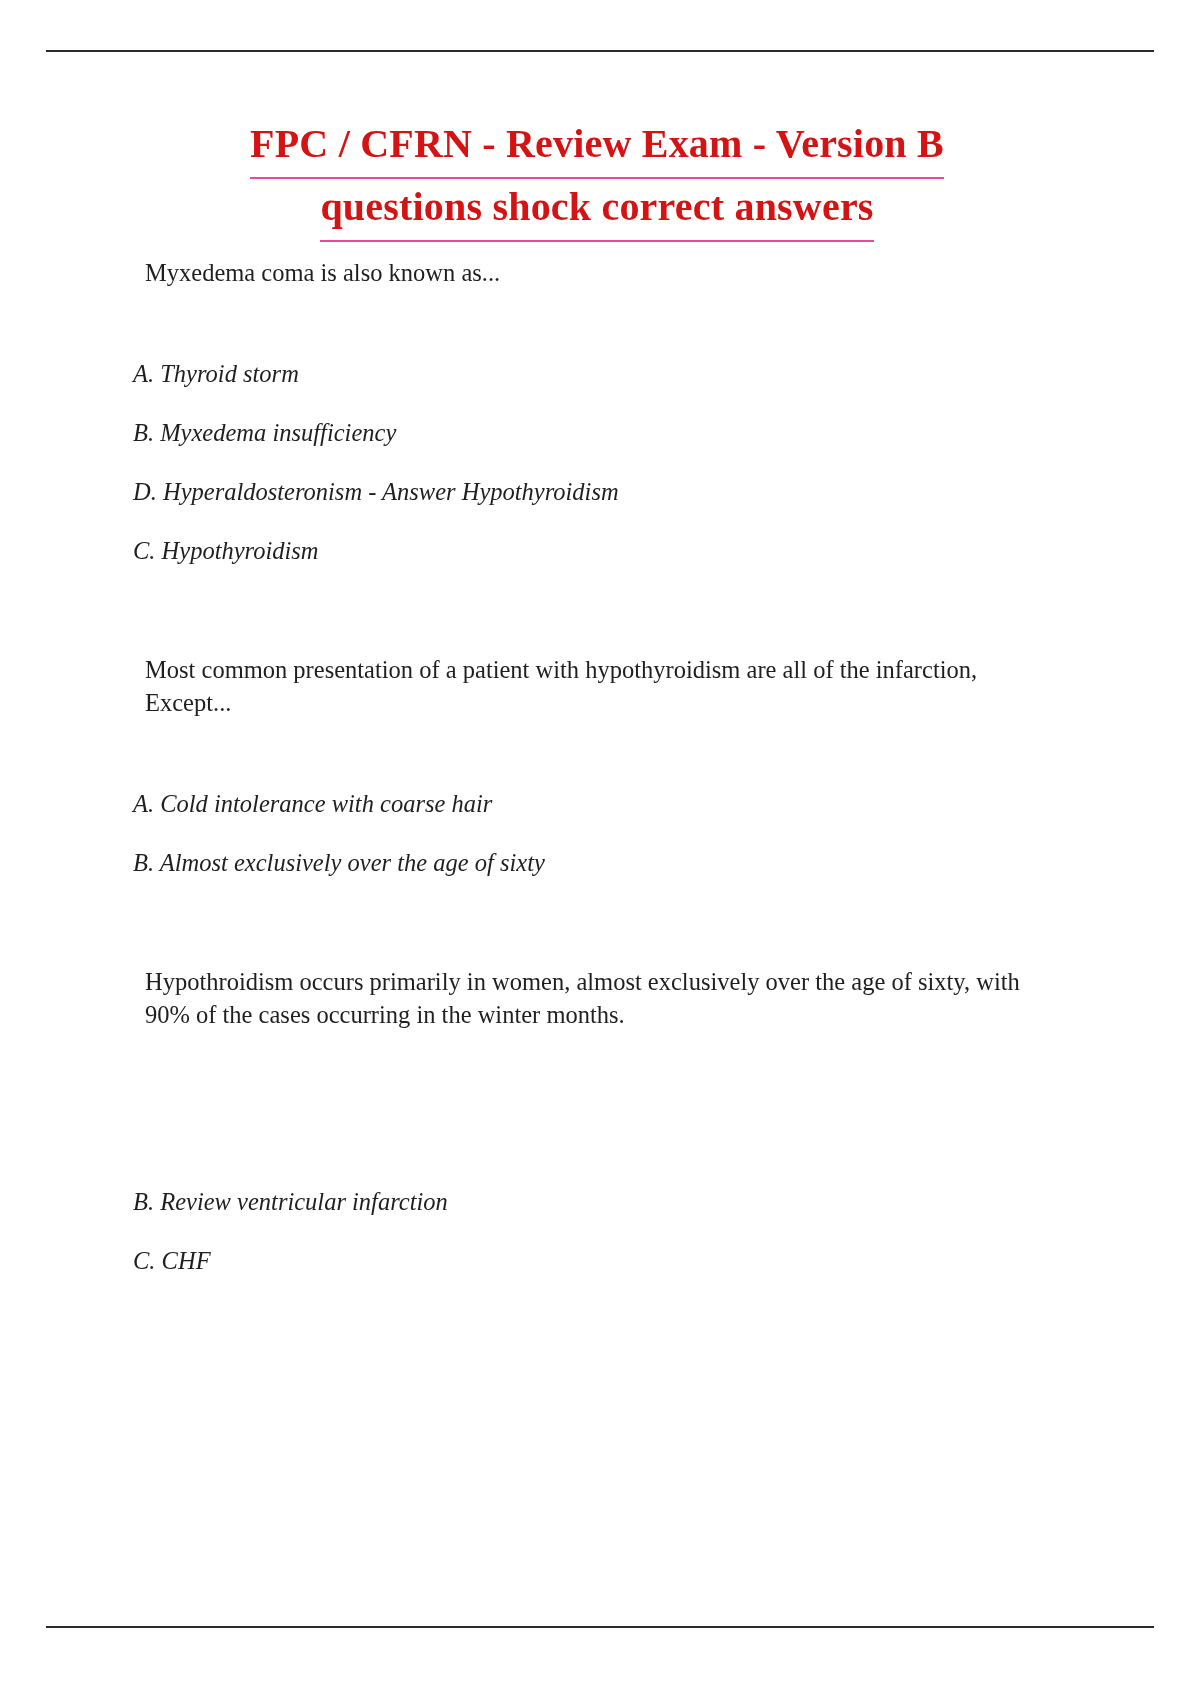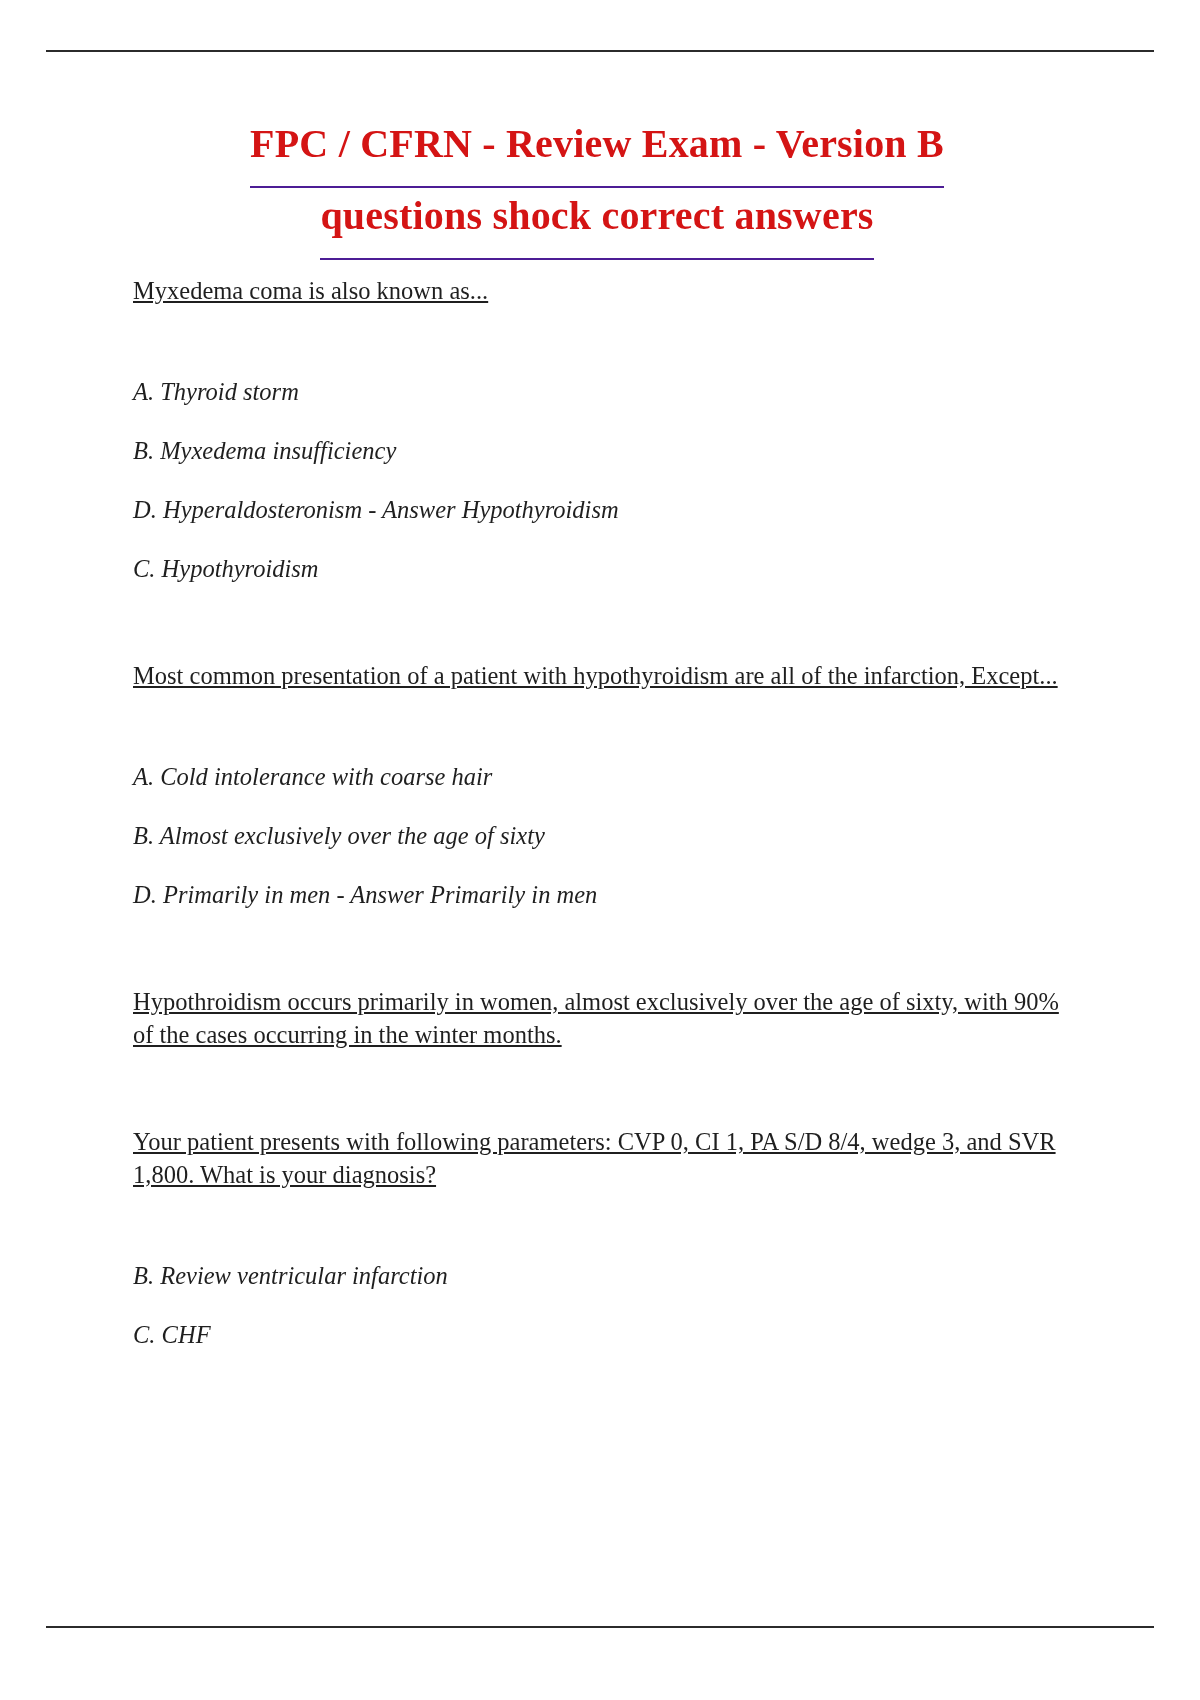--- a/index.html
+++ b/index.html
@@ -51,8 +51,8 @@
   }
   .doc-title .tline {
     display: inline-block;
-    border-bottom: 2px solid #4c1d95;
-    padding-bottom: 15px;
+    border-bottom: 2px solid #ec4899;
+    padding-bottom: 6px;
   }
   .doc-title .tline.line2 {
     margin-top: 2px;

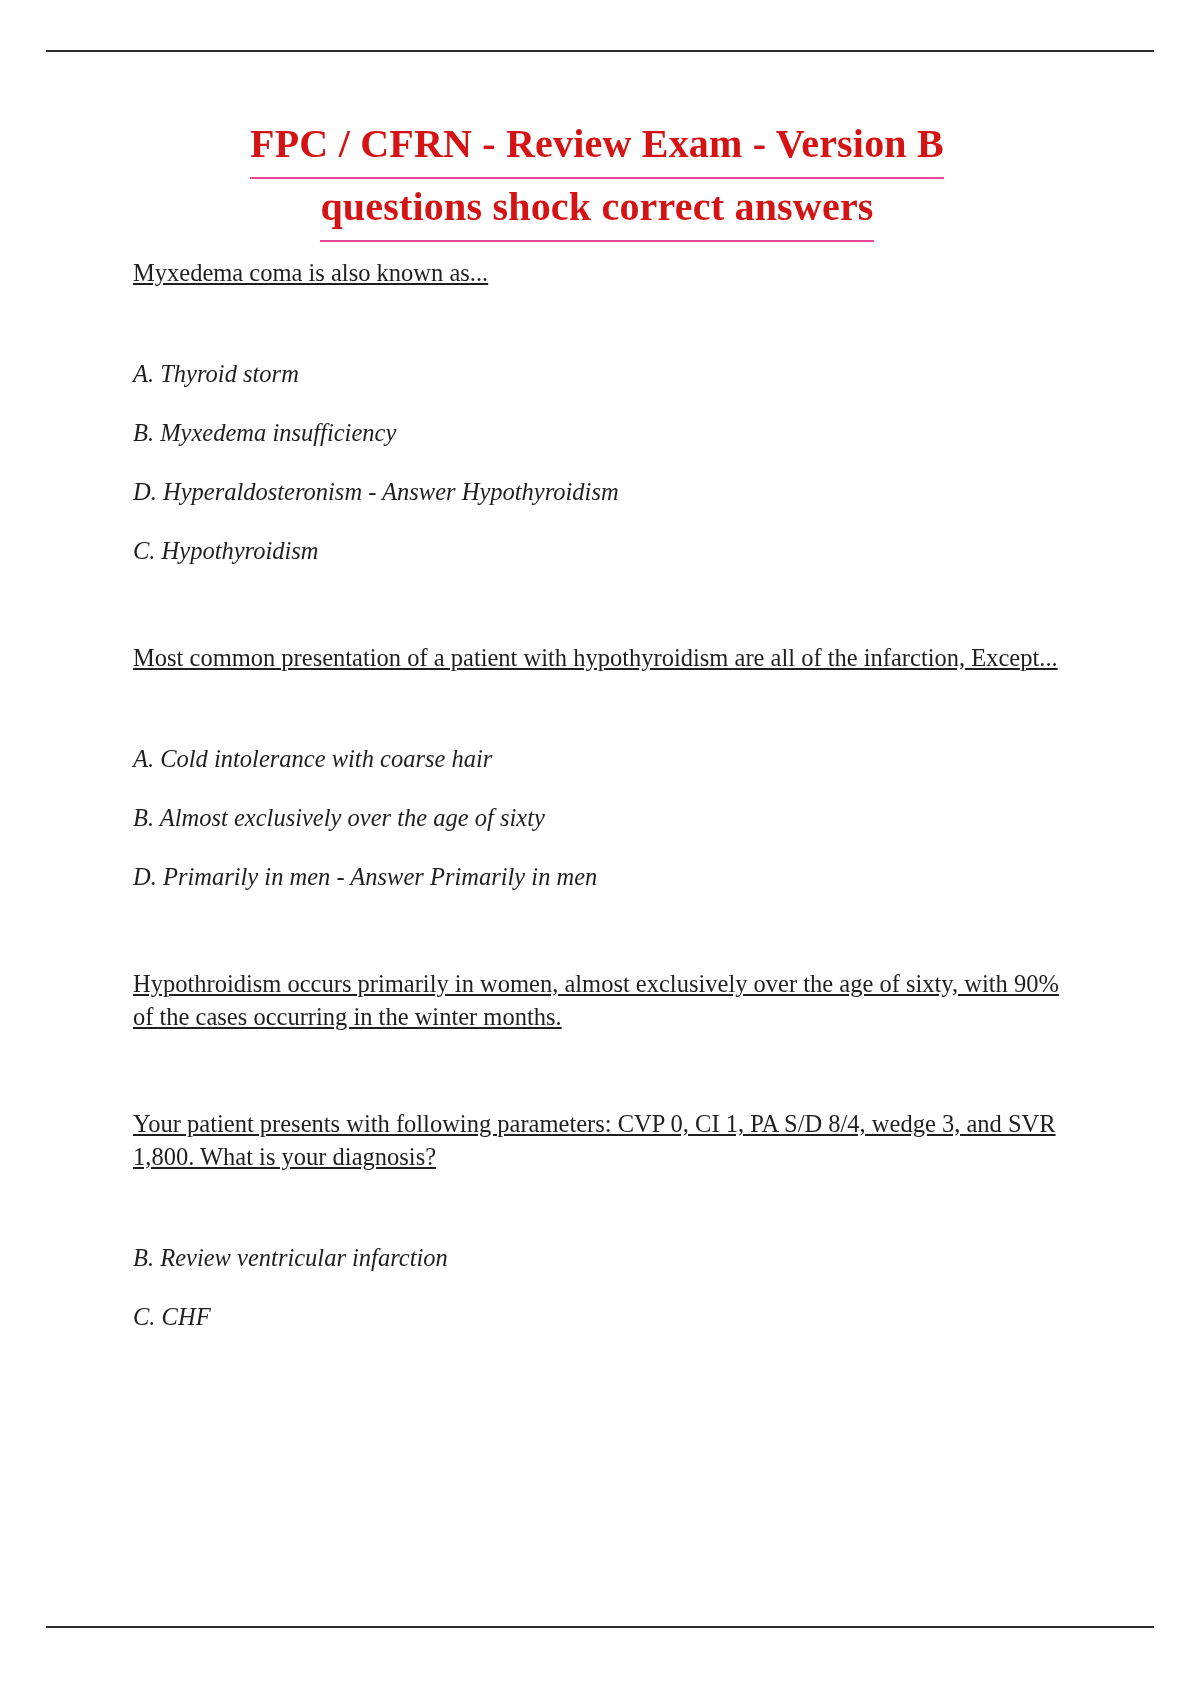--- a/index.html
+++ b/index.html
@@ -60,11 +60,10 @@
 
   
   .para {
-    margin: 0;
+    margin: 12px;
     font-size: 24.5px;
     line-height: 1.35;
     color: #1f1f1f;
-    text-decoration: underline;
   }
 
   .question {

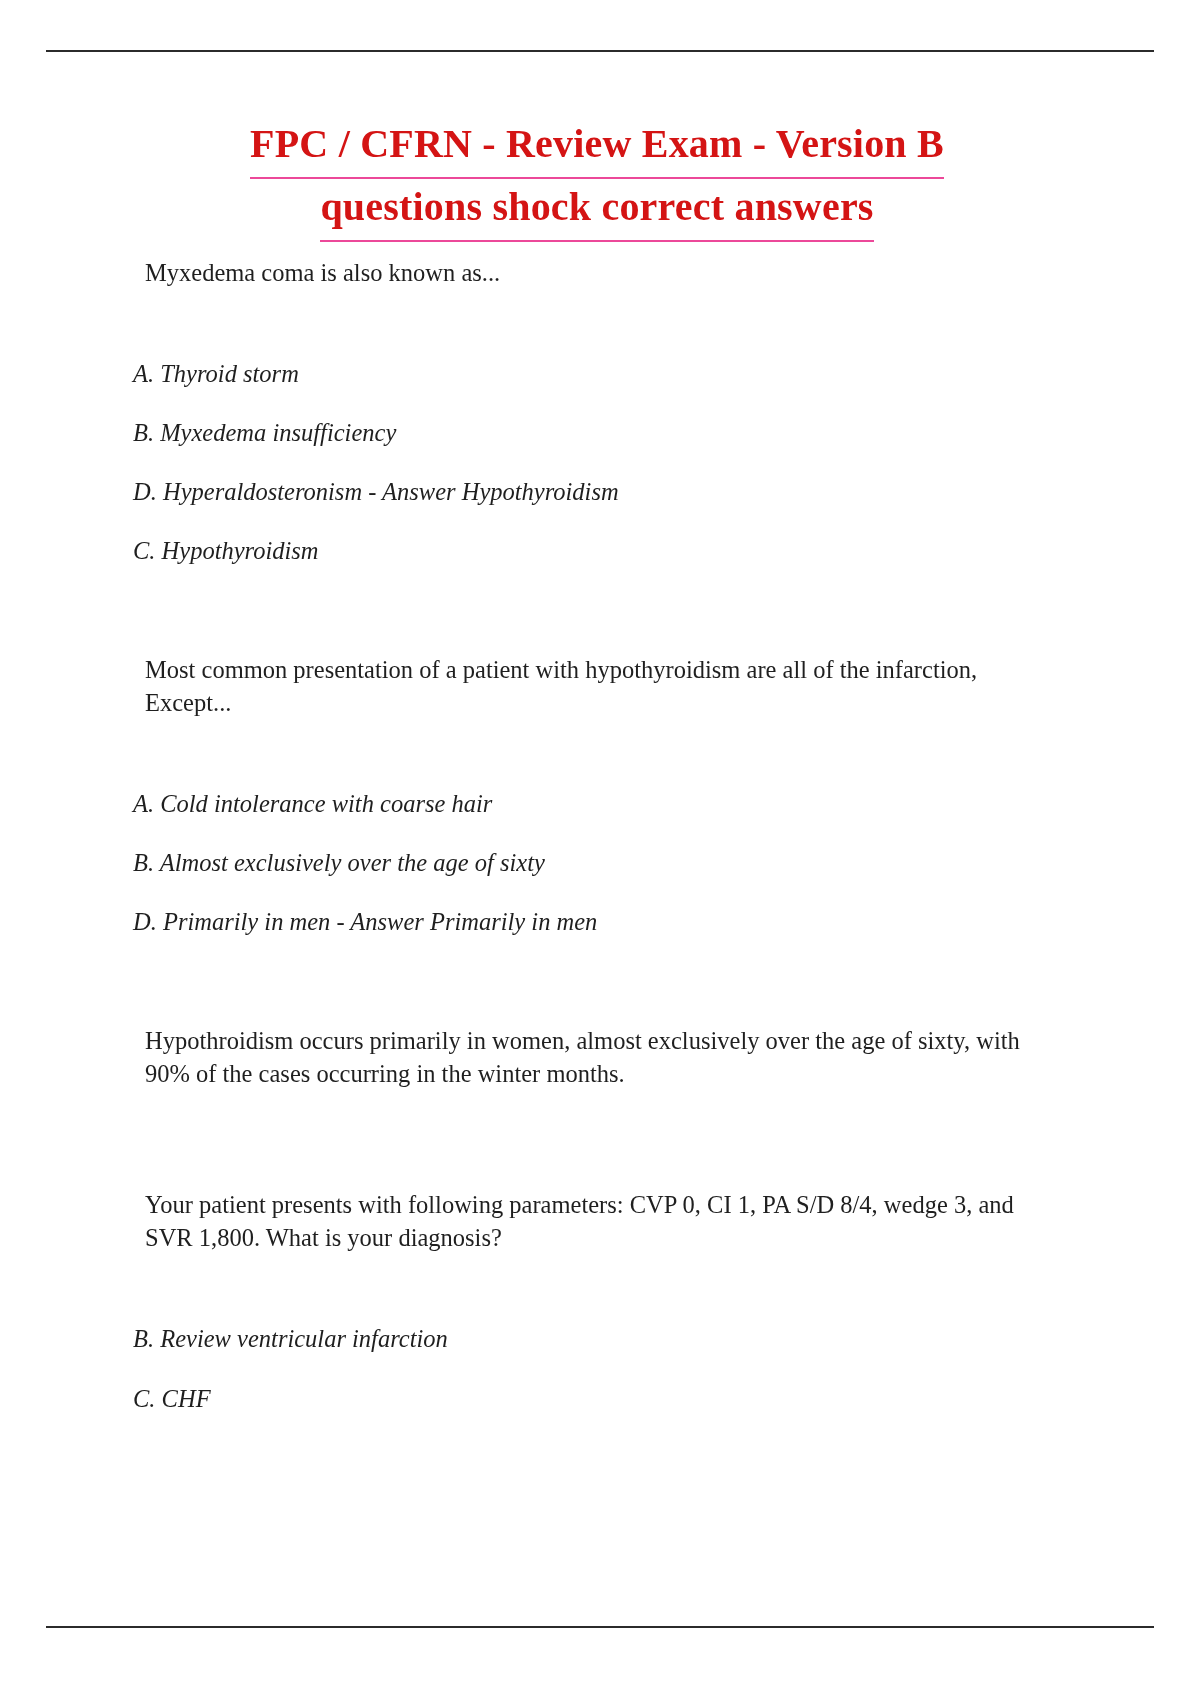--- a/index.html
+++ b/index.html
@@ -122,7 +122,6 @@
       <ul class="options">
         <li>A. Cold intolerance with coarse hair</li>
         <li>B. Almost exclusively over the age of sixty</li>
-        <li>D. Primarily in men - Answer   Primarily in men</li>
       </ul>
     </div>
 

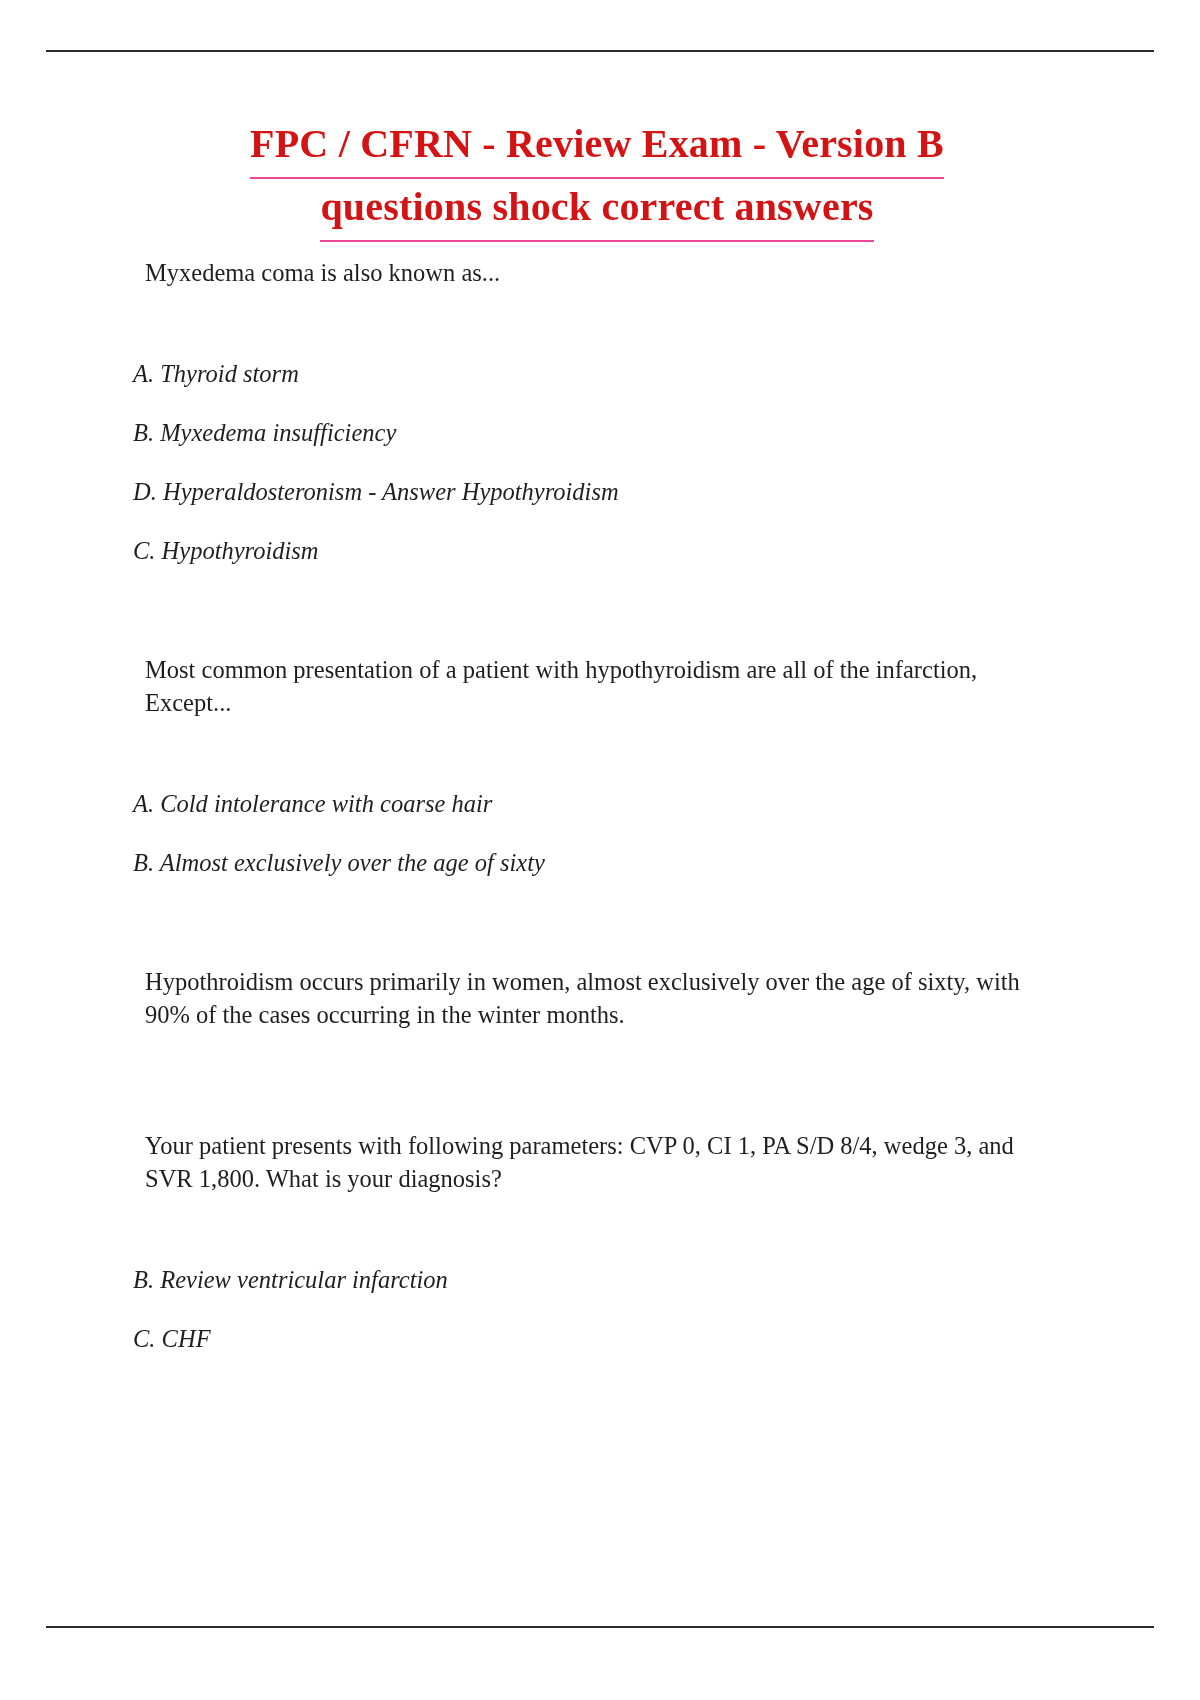--- a/index.html
+++ b/index.html
@@ -132,7 +132,6 @@
     <div class="gap-xl"></div>
 
     <div class="block">
-      <p class="para question">Your patient presents with following parameters: CVP 0, CI 1, PA S/D 8/4, wedge 3, and SVR 1,800. What is your diagnosis?</p>
       <div class="gap-lg"></div>
       <ul class="options">
         <li>B. Review ventricular infarction</li>

